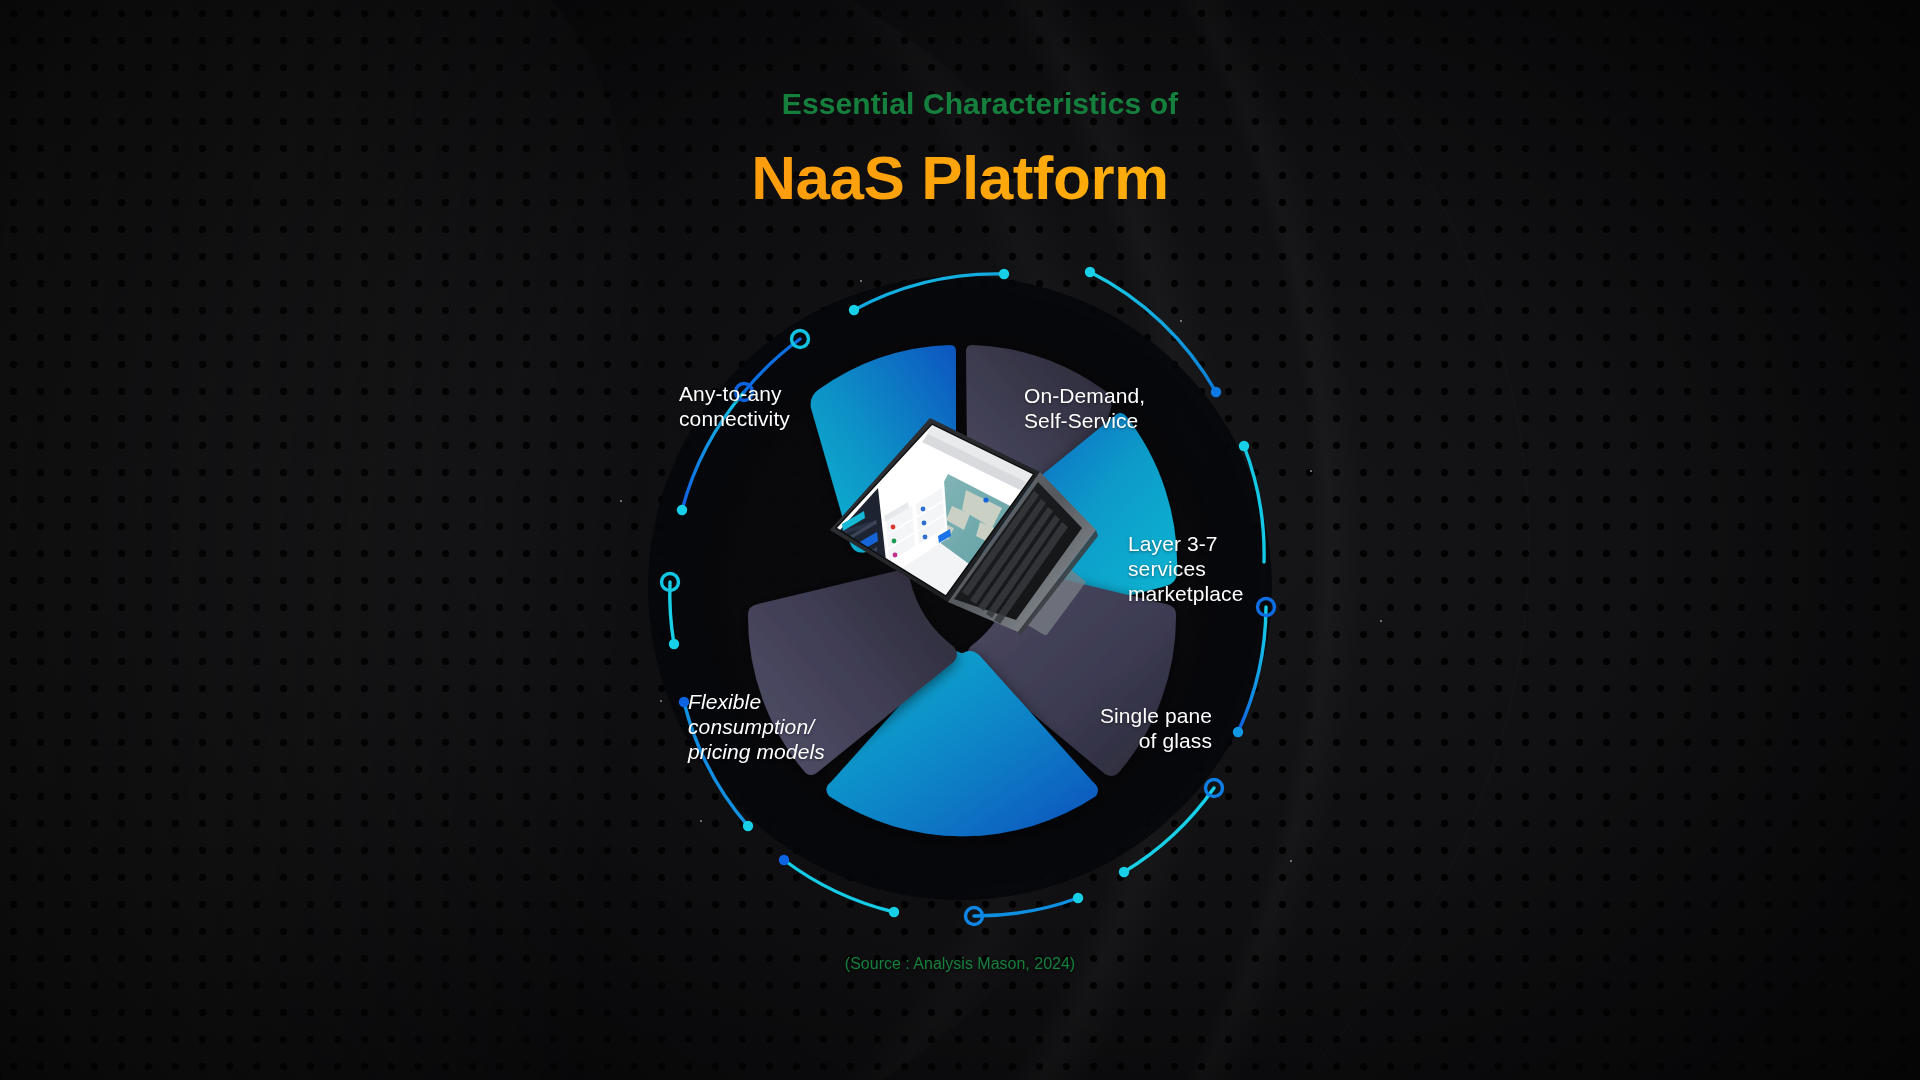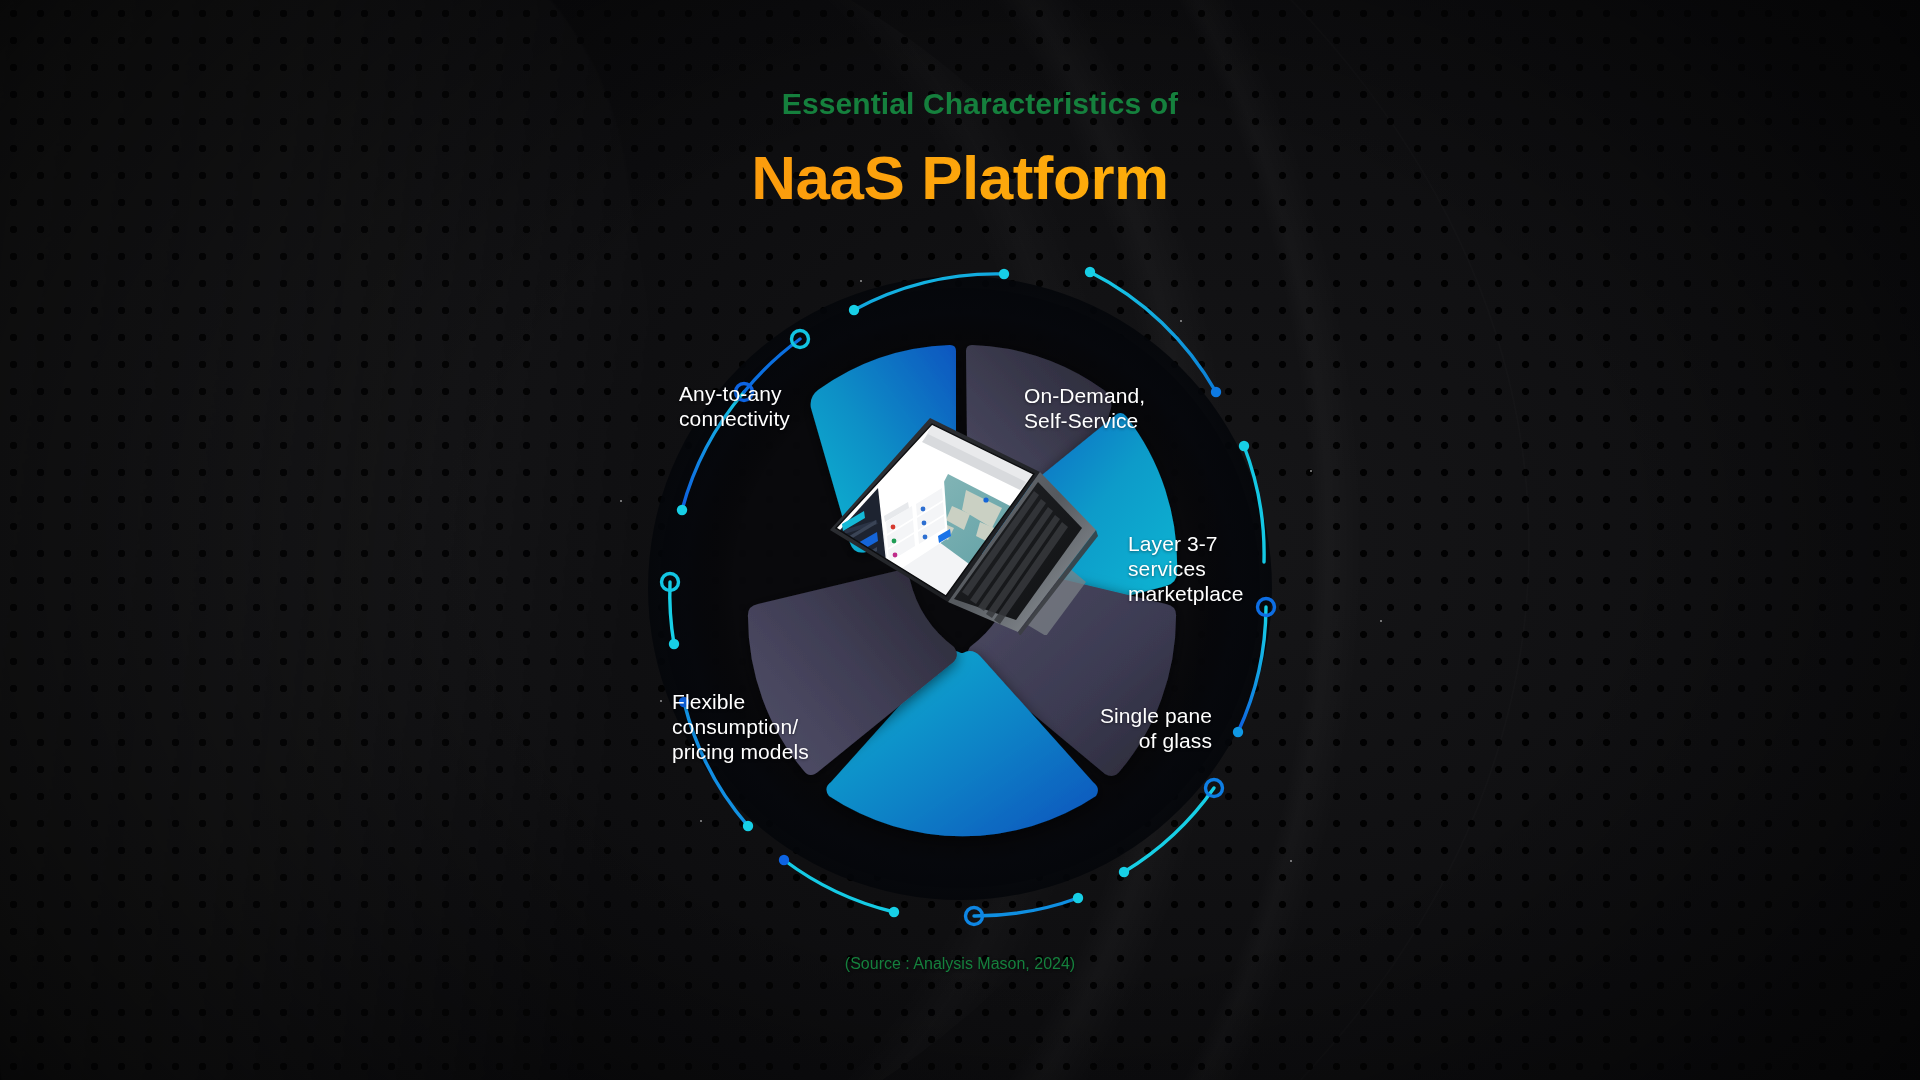--- a/index.html
+++ b/index.html
@@ -341,7 +341,7 @@
     <div class="seg-label" style="left:428px; top:472px; width:180px;text-align:right;">Single pane
 of glass</div>
 
-    <div class="seg-label" style="left:68px; top:458px; width:200px;">Flexible
+    <div class="seg-label" style="left:84px; top:458px; width:200px;font-style:italic;">Flexible
 consumption/
 pricing models</div>
 

